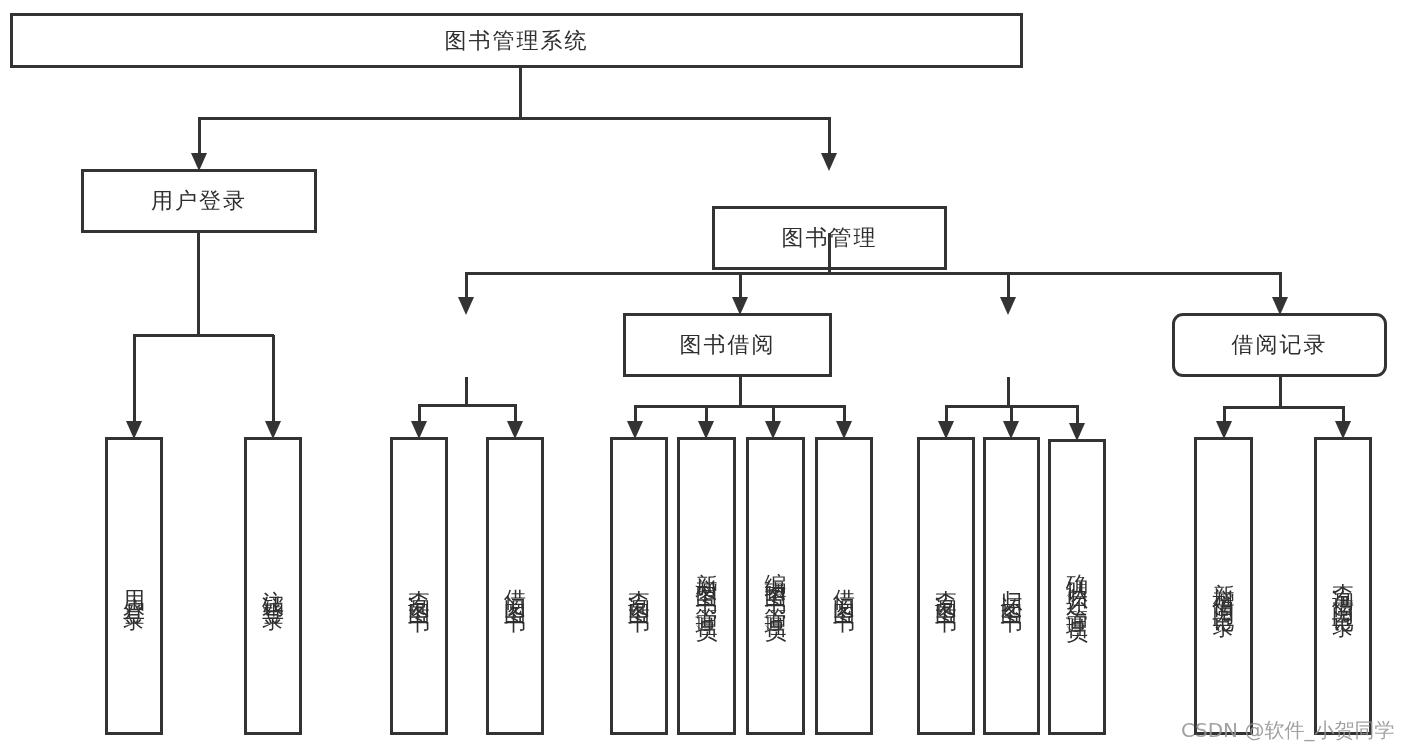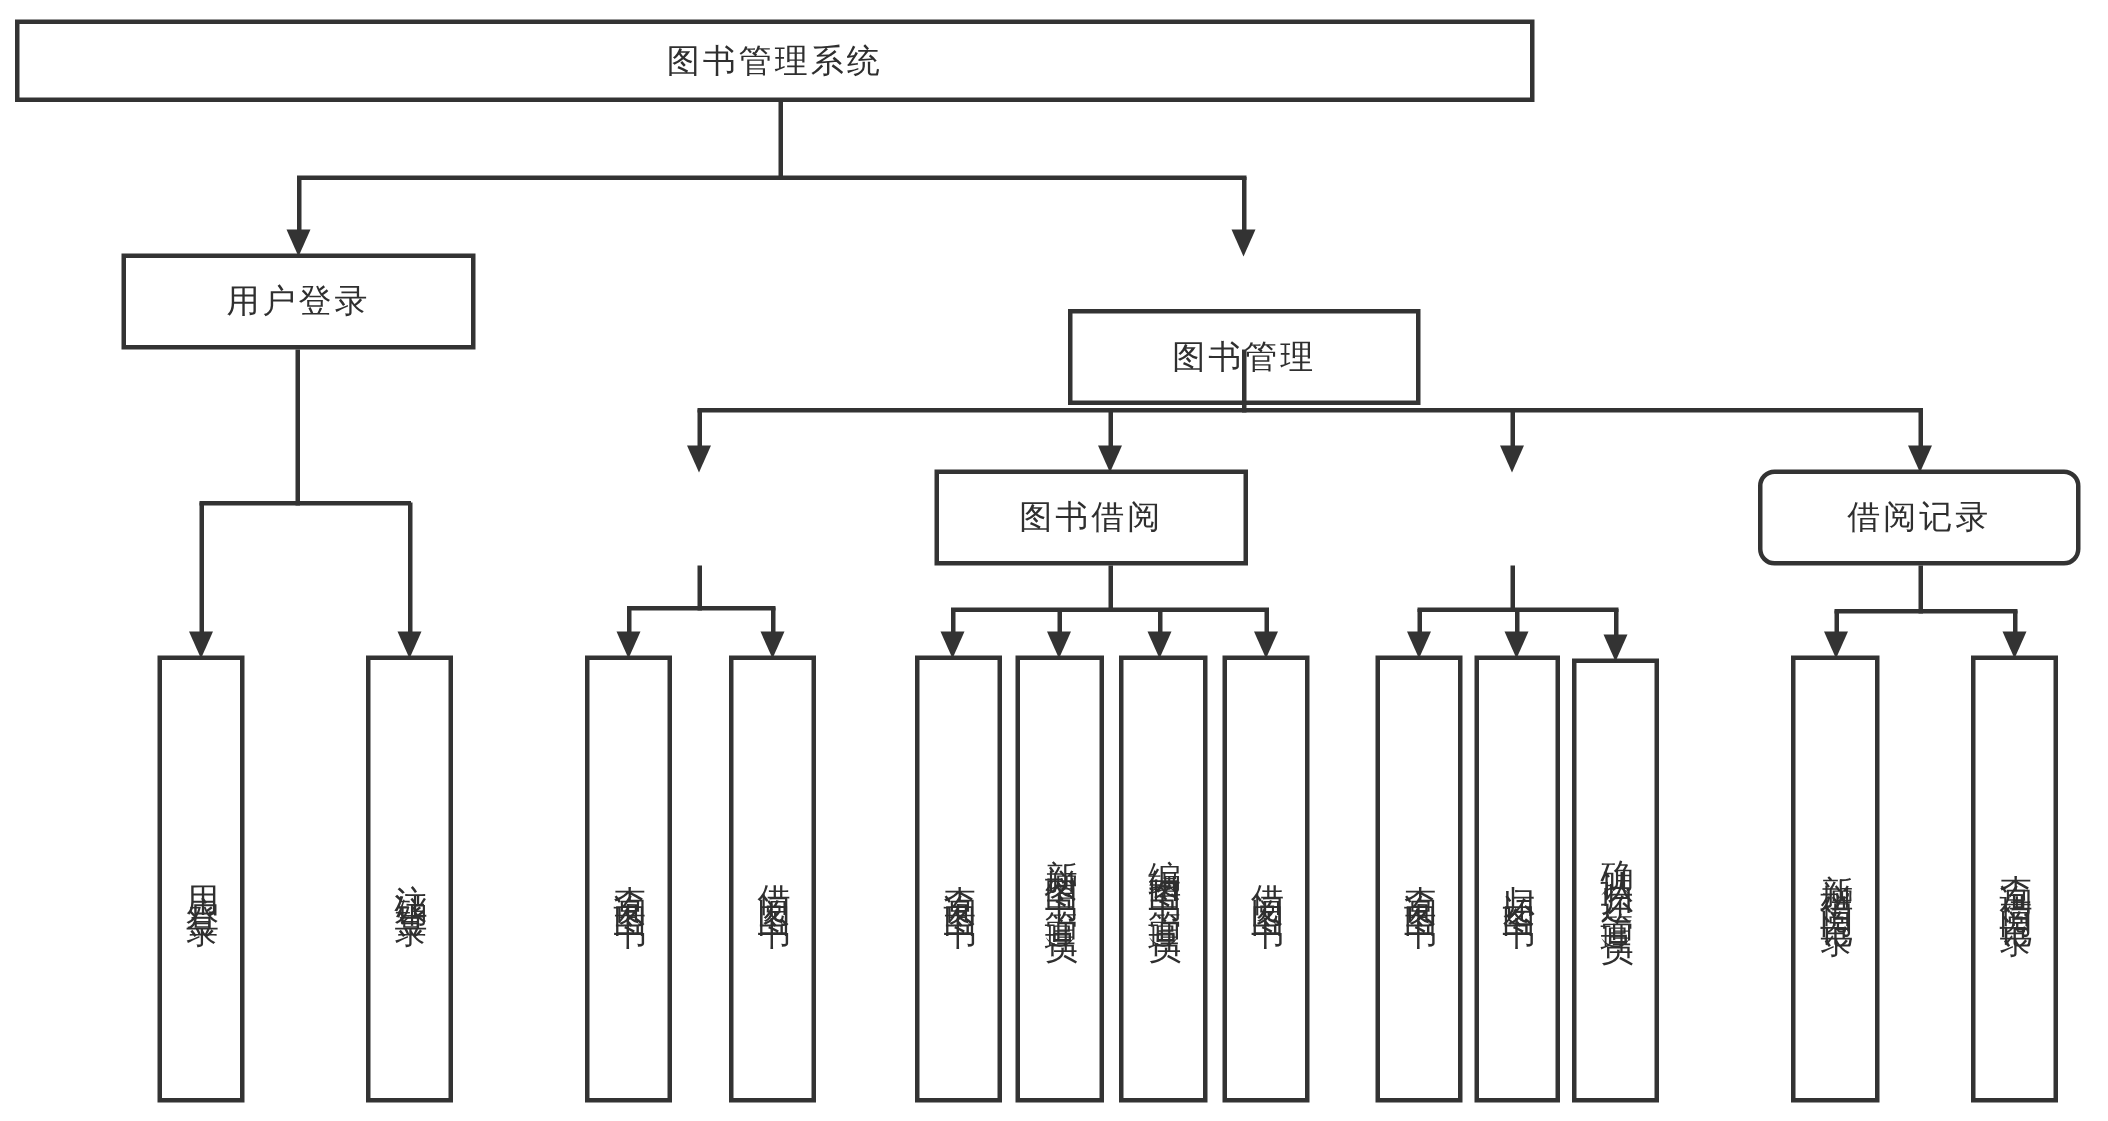--- a/index.html
+++ b/index.html
@@ -57,6 +57,7 @@
 <body>
 
 <div class="canvas" id="canvas">
+  <div class="watermark">CSDN @软件_小贺同学</div>
 <div class="node h" style="left: 10px; top: 13px; width: 1013px; height: 55px;">
       <span>图书管理系统</span>
     </div>

